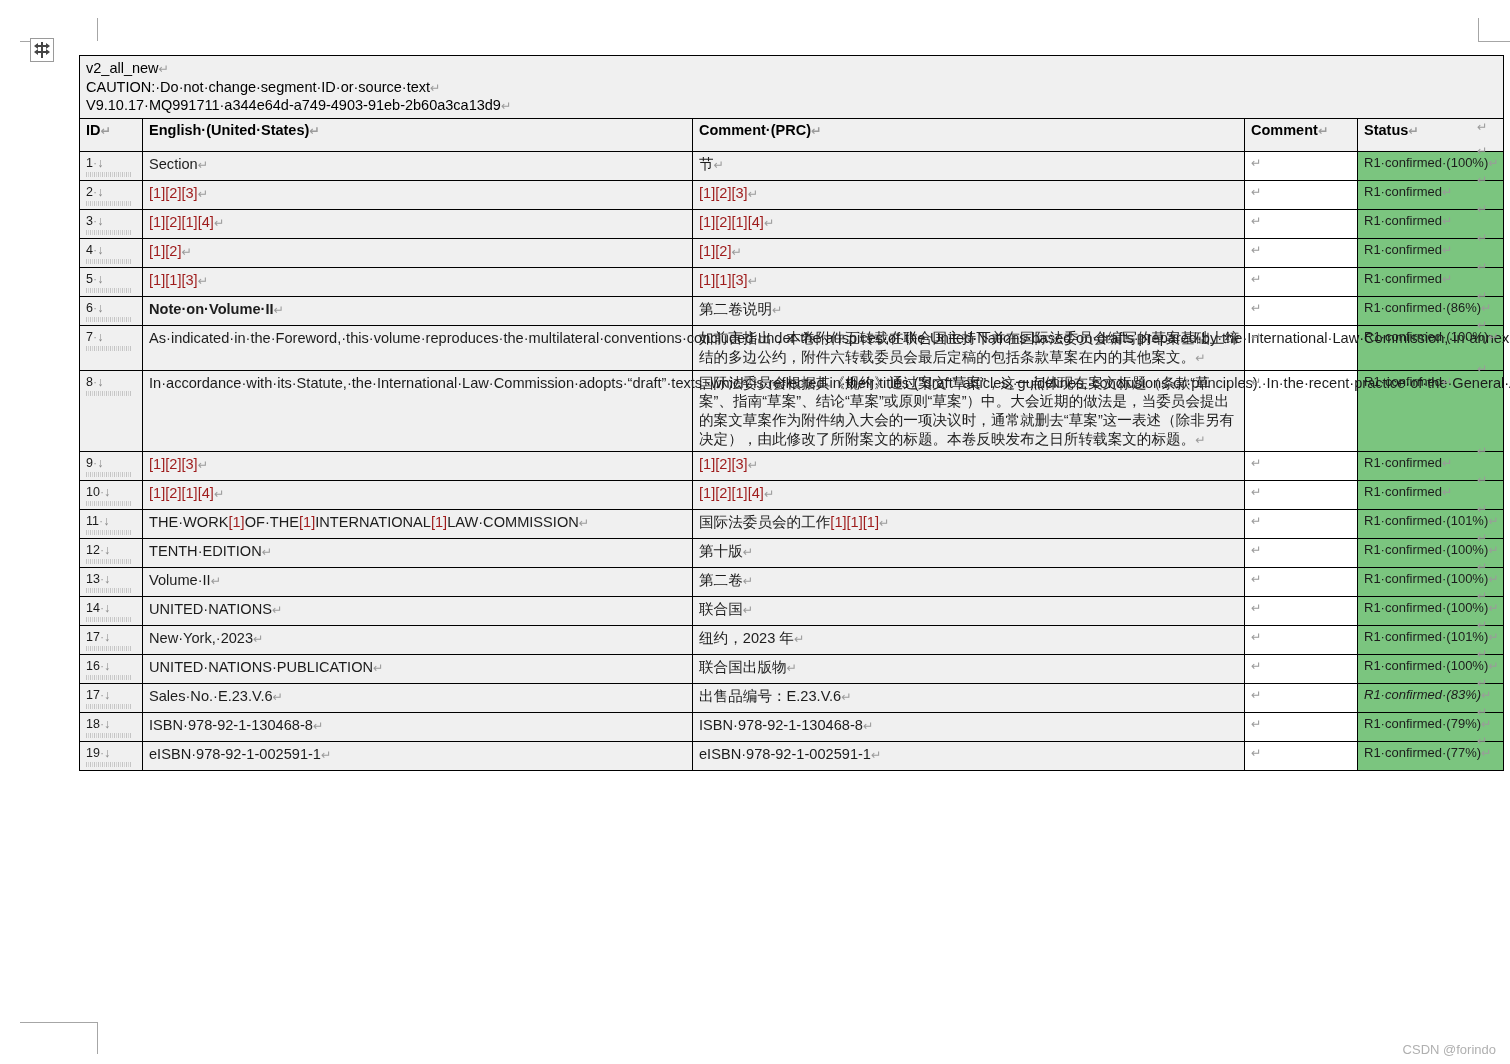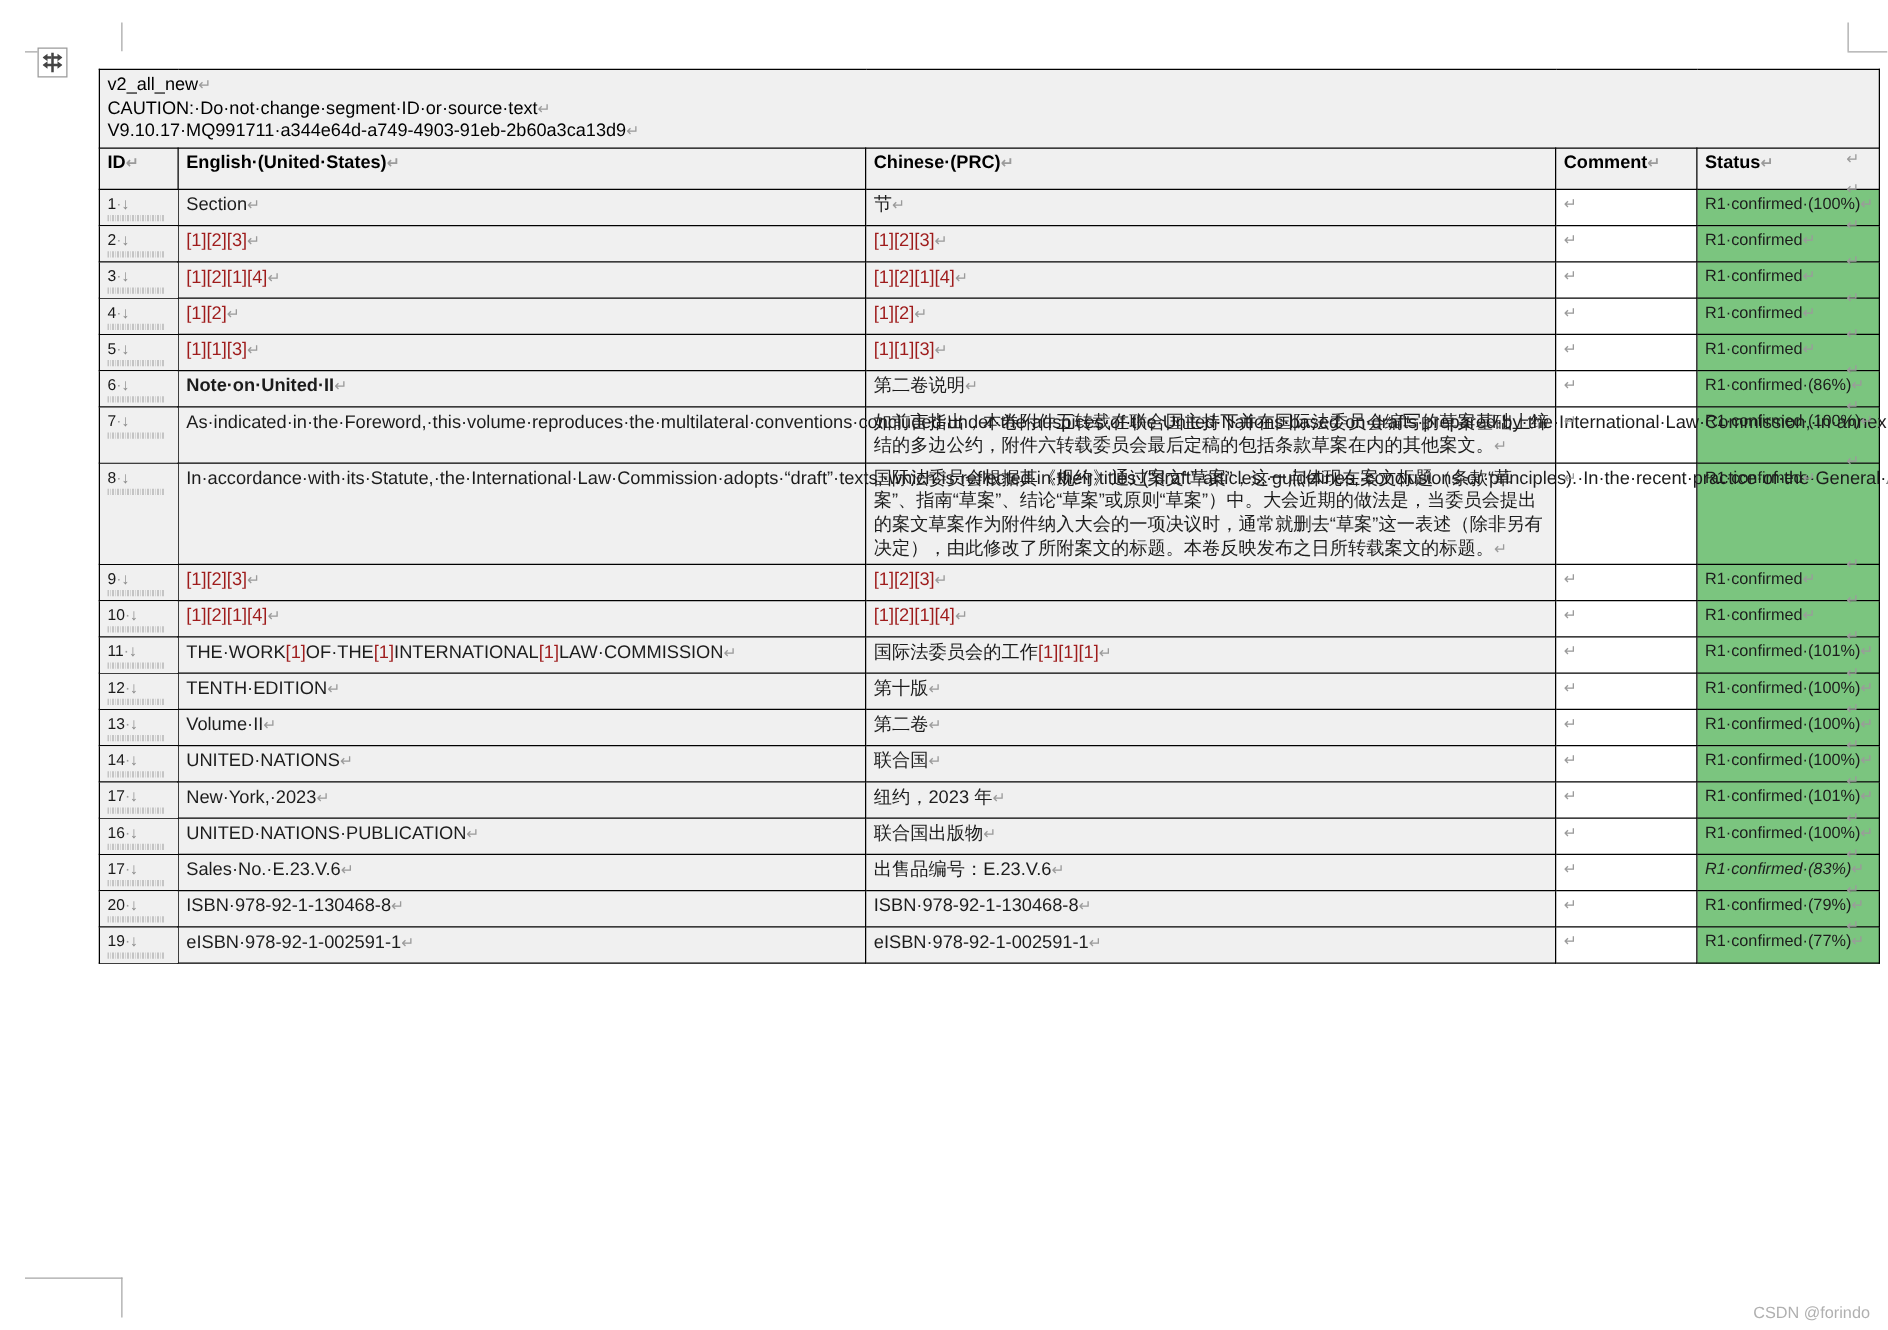--- a/index.html
+++ b/index.html
@@ -155,7 +155,7 @@
     <tr class="hdr">
       <td><span>ID</span><span class="pil">↵</span></td>
       <td><span>English·(United·States)</span><span class="pil">↵</span></td>
-      <td><span>Chinese·(PRC)</span><span class="pil">↵</span></td>
+      <td><span>Comment·(PRC)</span><span class="pil">↵</span></td>
       <td><span>Comment</span><span class="pil">↵</span></td>
       <td><span>Status</span><span class="pil">↵</span></td>
     </tr>

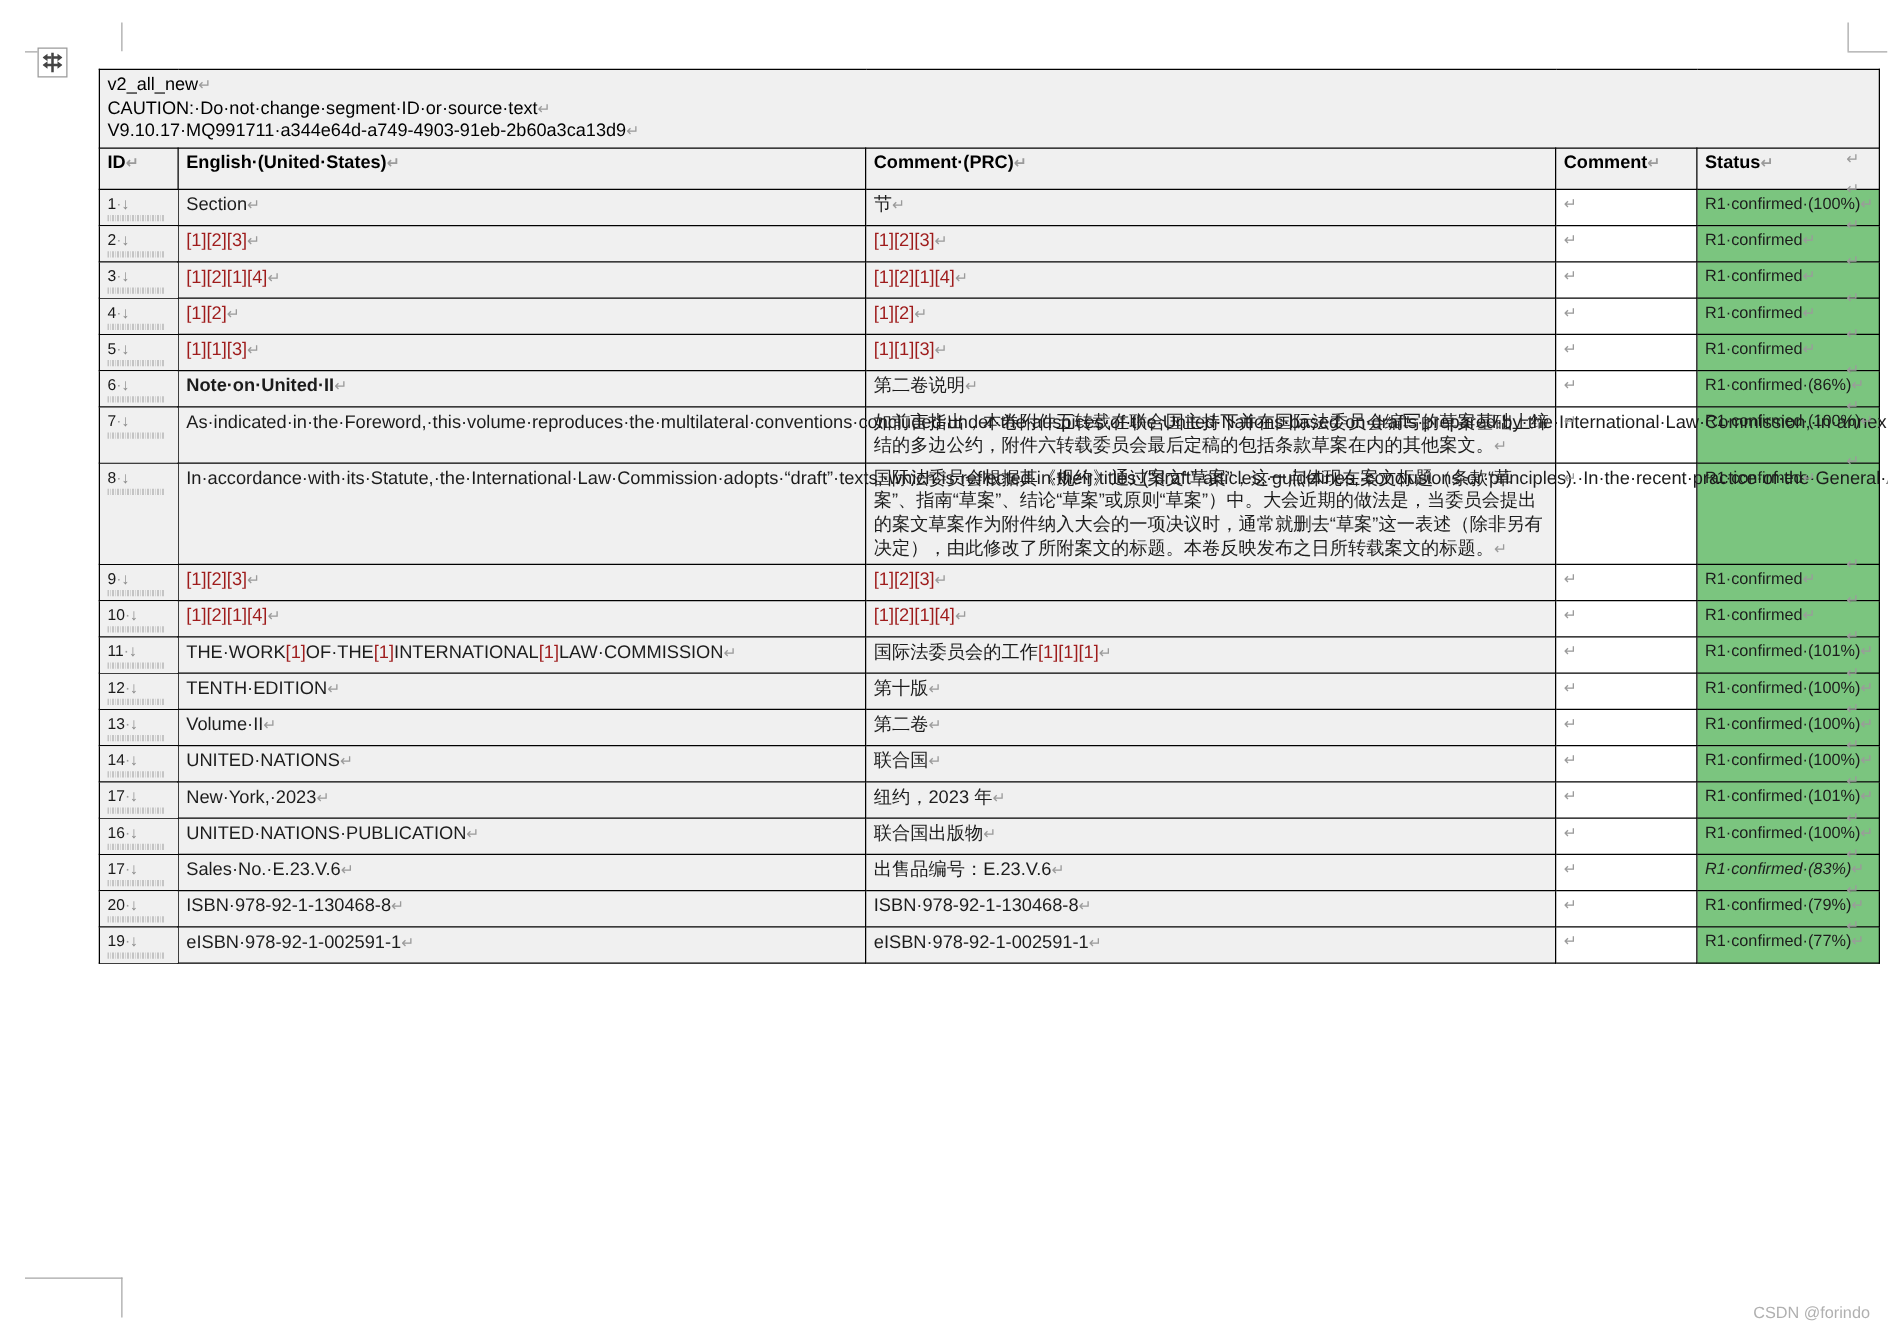--- a/index.html
+++ b/index.html
@@ -198,7 +198,7 @@
       </tr>
       <tr>
         <td class="cell-id"><span class="idnum">6</span><span class="pil">·</span><span class="arrow">↓</span><span class="squiggle"></span></td>
-        <td class="cell-en"><span class="bold">Note·on·United·II</span><span class="pil">↵</span></td>
+        <td class="cell-en"><span class="bold">Note·on·Volume·II</span><span class="pil">↵</span></td>
         <td class="cell-zh compact">第二卷说明<span class="pil">↵</span></td>
         <td class="cell-cm"><span class="pil">↵</span></td>
         <td class="cell-st" style="background: rgb(123, 197, 127);"><span>R1·confirmed·(86%)</span><span class="pil">↵</span></td>

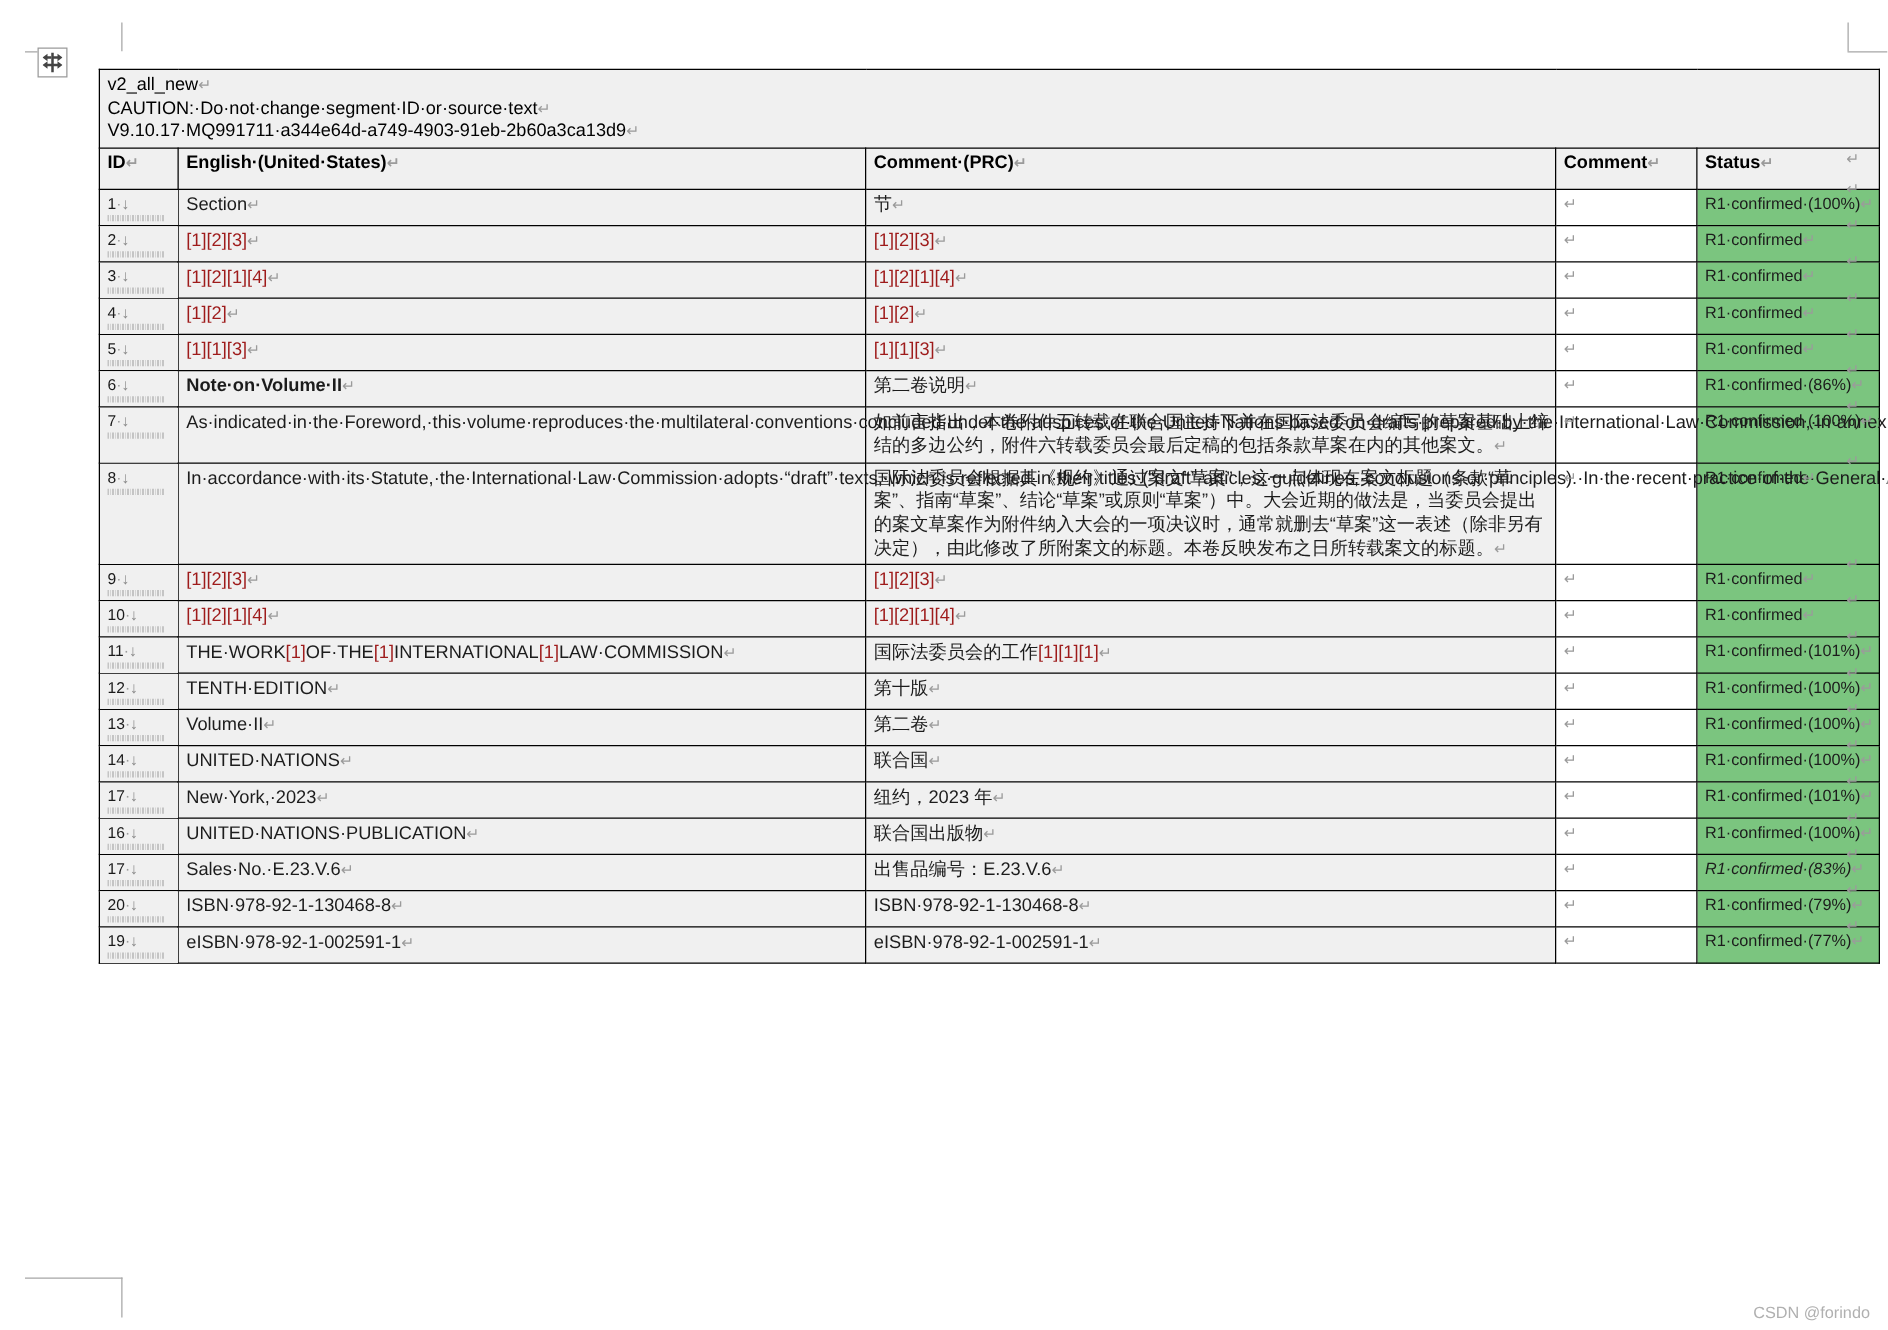--- a/index.html
+++ b/index.html
@@ -281,7 +281,7 @@
         <td class="cell-st" style="background: rgb(123, 197, 127); font-style: italic;"><span>R1·confirmed·(83%)</span><span class="pil">↵</span></td>
       </tr>
       <tr>
-        <td class="cell-id"><span class="idnum">20</span><span class="pil">·</span><span class="arrow">↓</span><span class="squiggle"></span></td>
+        <td class="cell-id"><span class="idnum">18</span><span class="pil">·</span><span class="arrow">↓</span><span class="squiggle"></span></td>
         <td class="cell-en">ISBN·978-92-1-130468-8<span class="pil">↵</span></td>
         <td class="cell-zh compact">ISBN·978-92-1-130468-8<span class="pil">↵</span></td>
         <td class="cell-cm"><span class="pil">↵</span></td>

